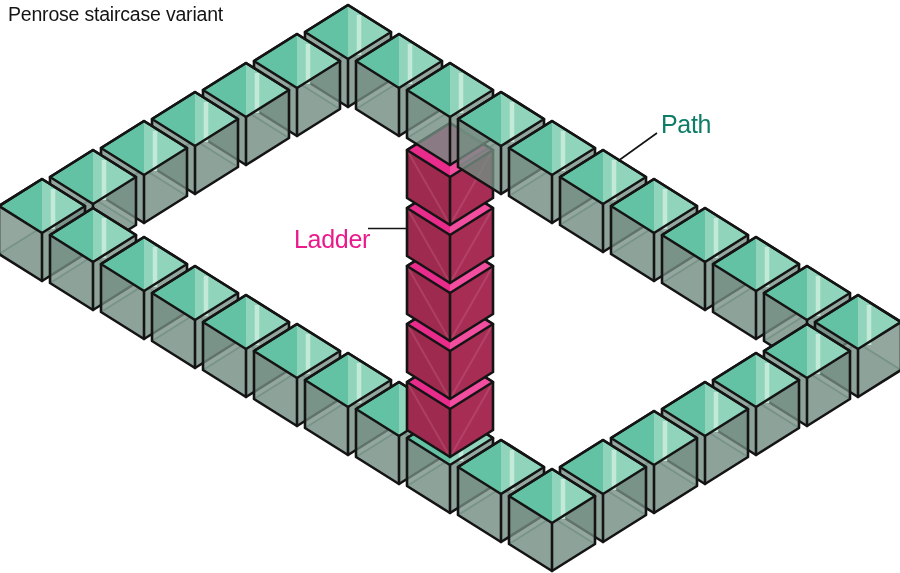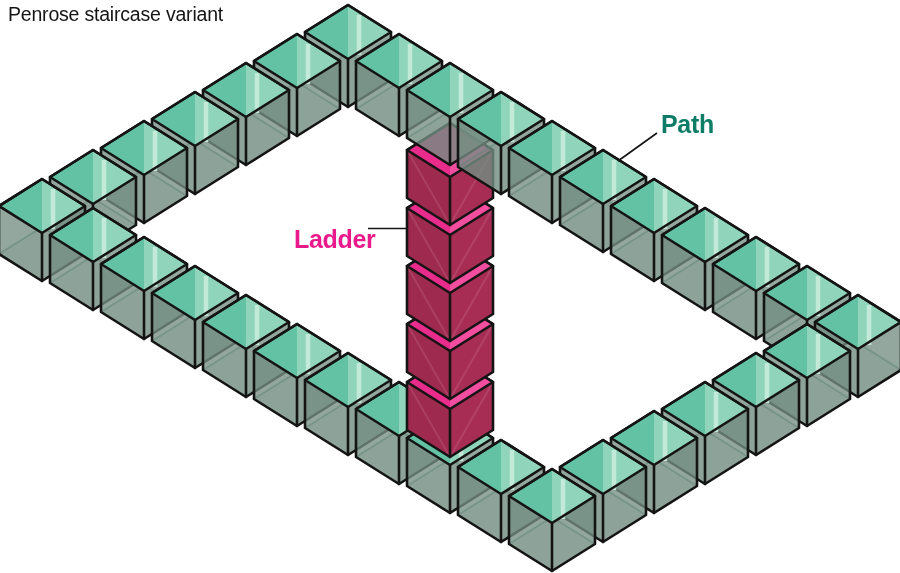--- a/index.html
+++ b/index.html
@@ -19,7 +19,7 @@
   }
   .fig-label{
     position:absolute;
-    font-size:25px;font-weight:bold;
+    font-size:25px;font-weight:normal;
     letter-spacing:-0.3px;
     white-space:nowrap;
   }

